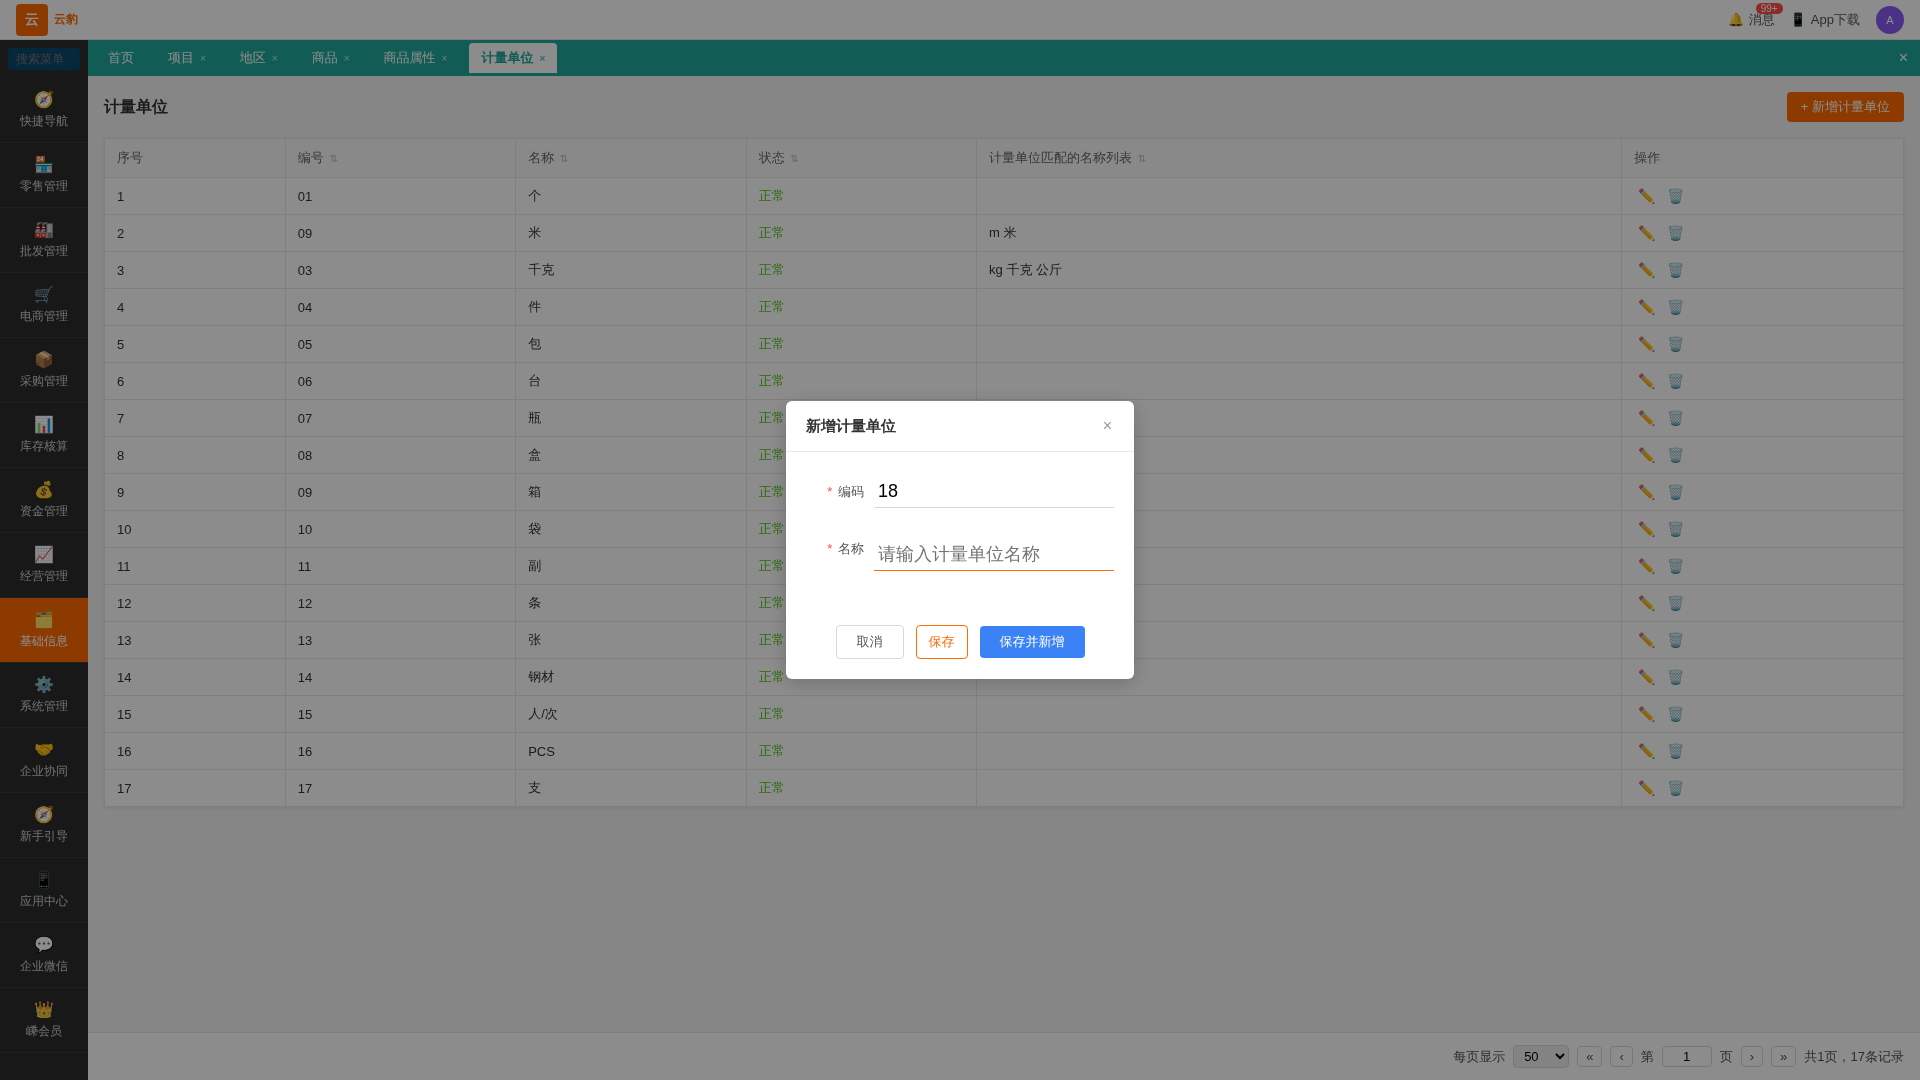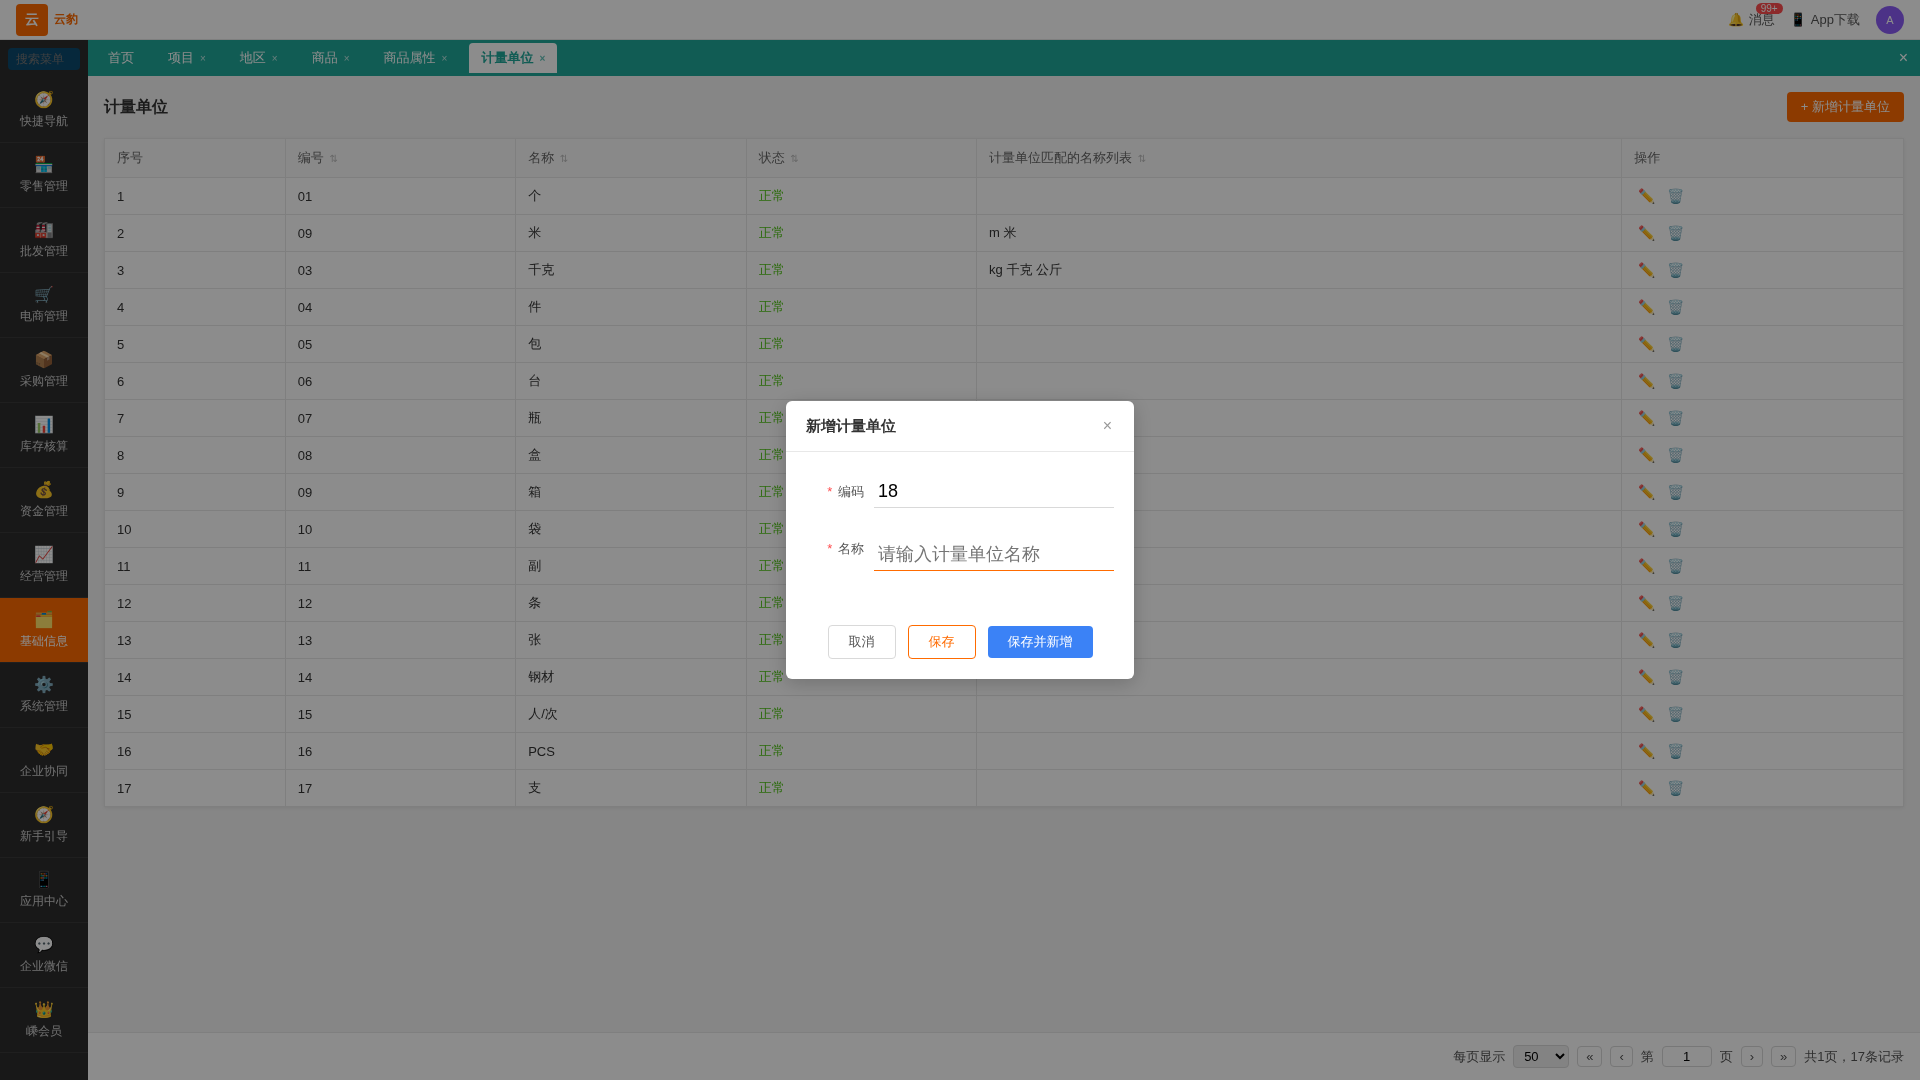--- a/index.html
+++ b/index.html
@@ -71,7 +71,7 @@
     .form-input.active { border-bottom-color: #ff6b00; margin-top: 13px; }
     .modal-footer { display: flex; align-items: center; justify-content: center; padding: 12px 20px 20px; gap: 12px; }
     .btn-cancel { border: 1px solid #d9d9d9; background: #fff; color: #555; padding: 7px 20px; border-radius: 4px; cursor: pointer; font-size: 13px; }
-    .btn-save { border: 1px solid #ff6b00; background: #fff; color: #ff6b00; padding: 7px 20px; border-radius: 4px; cursor: pointer; font-size: 13px; }
+    .btn-save { border: 1px solid #ff6b00; background: #fff; color: #ff6b00; padding: 7px 12px; border-radius: 4px; cursor: pointer; font-size: 13px; }
     .btn-save-new { background: #3b82f6; color: #fff; border: none; padding: 7px 20px; border-radius: 4px; cursor: pointer; font-size: 13px; }
     .sidebar-search { padding: 8px; background: #2d2d2d; }
     .sidebar-search input { width: 100%; background: #0c4a6e; border: none; color: #ccc; border-radius: 4px; padding: 4px 8px; font-size: 12px; }

